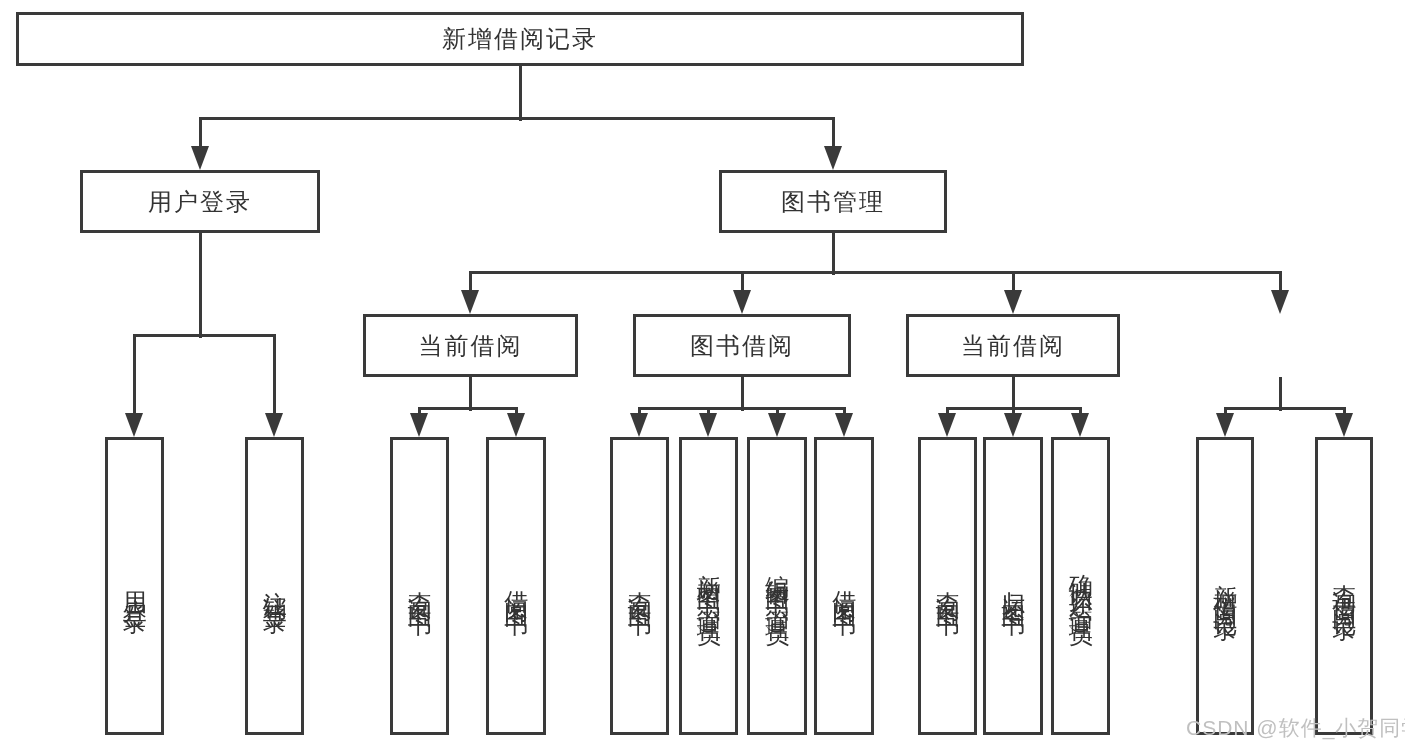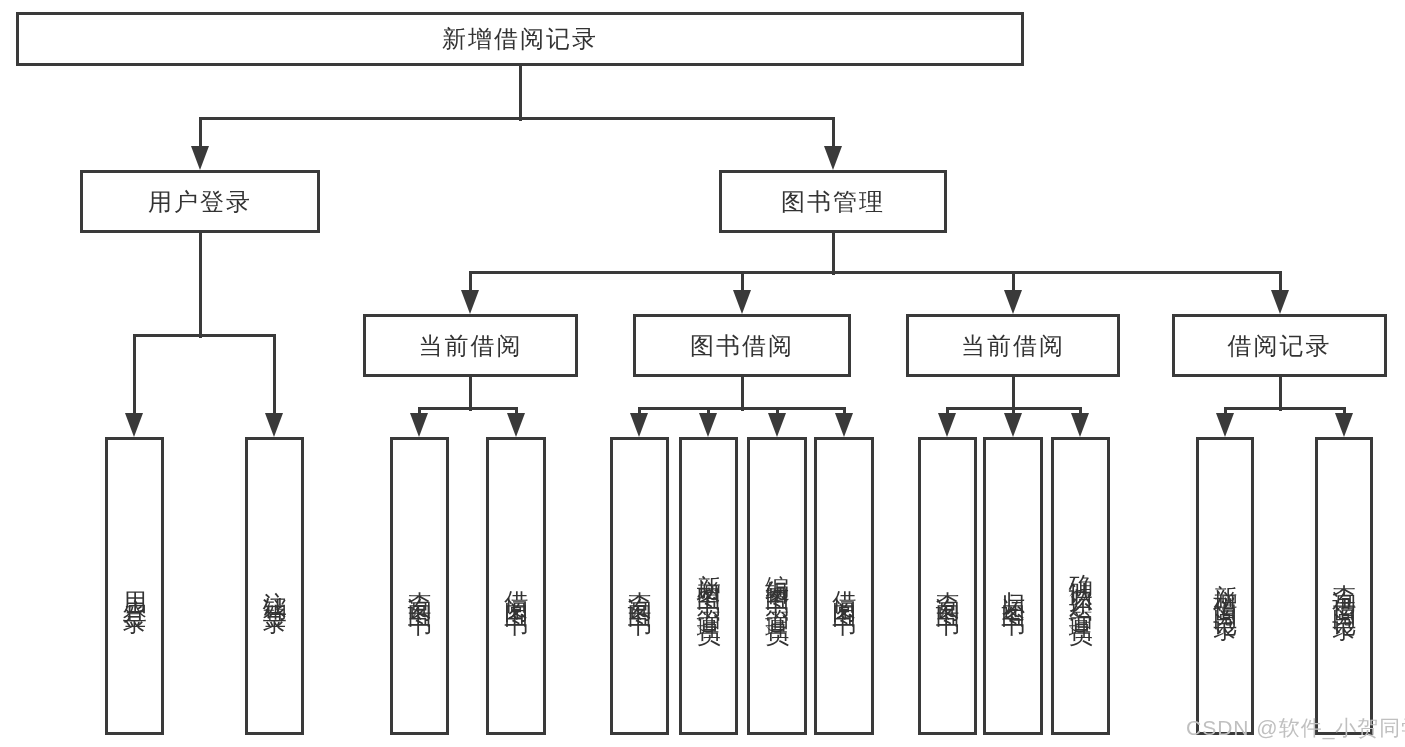--- a/index.html
+++ b/index.html
@@ -68,7 +68,6 @@
   <div class="box hbox" style="left:363px; top:314px; width:215px; height:63px;">当前借阅</div>
   <div class="box hbox" style="left:633px; top:314px; width:218px; height:63px;">图书借阅</div>
   <div class="box hbox" style="left:906px; top:314px; width:214px; height:63px;">当前借阅</div>
-  <div class="box hbox" style="left:1172px; top:314px; width:215px; height:63px;">借阅记录</div>
 
   <div class="box vbox" style="left:105px; top:437px; width:59px; height:298px;">
     <span>用户登录</span>

